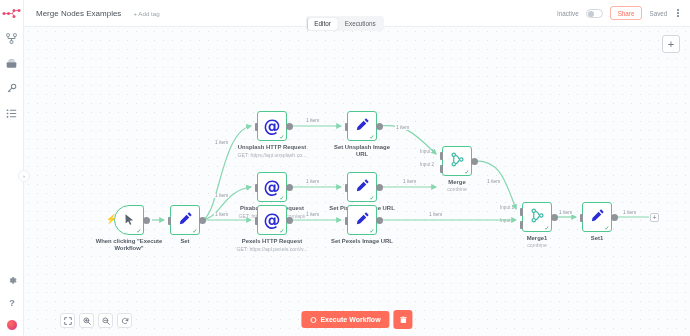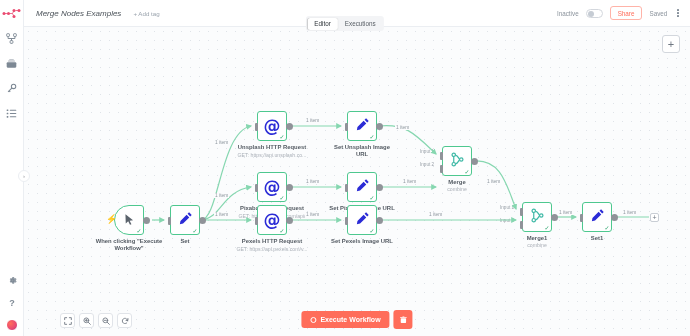--- a/index.html
+++ b/index.html
@@ -38,7 +38,7 @@
     background: #fff; border-bottom: 1px solid #ebeef2;
     display: flex; align-items: center; padding: 0 8px; z-index: 25;
   }
-  .wf-name { font-size: 8px; color: #4b5259; font-weight: 400; margin-left: 4px; font-style: italic; }
+  .wf-name { font-size: 8px; color: #4b5259; font-weight: 400; margin-left: 4px; }
   .add-tag { font-size: 6.2px; color: #9aa3ad; margin-left: 12px; cursor: pointer; }
   .hdr-right { margin-left: auto; display: flex; align-items: center; gap: 7px; }
   .inactive-lbl { font-size: 6.3px; color: #8b939c; }

